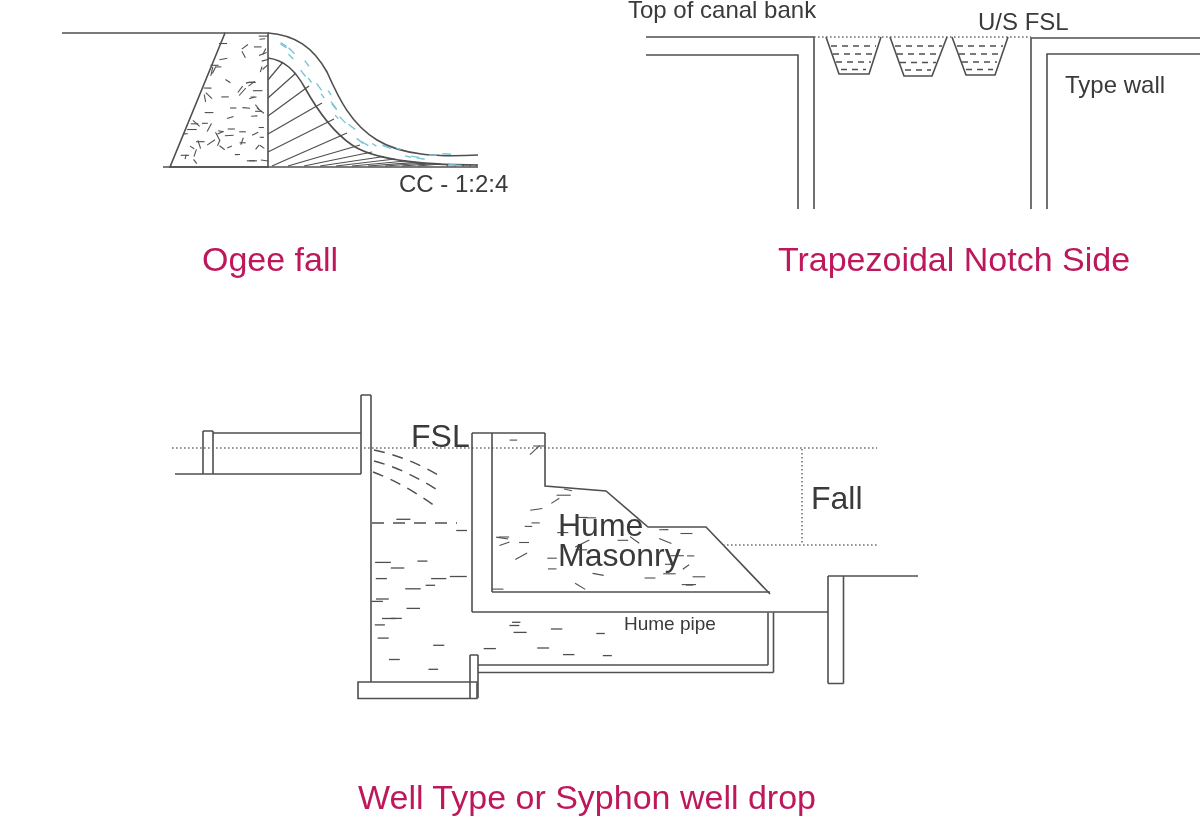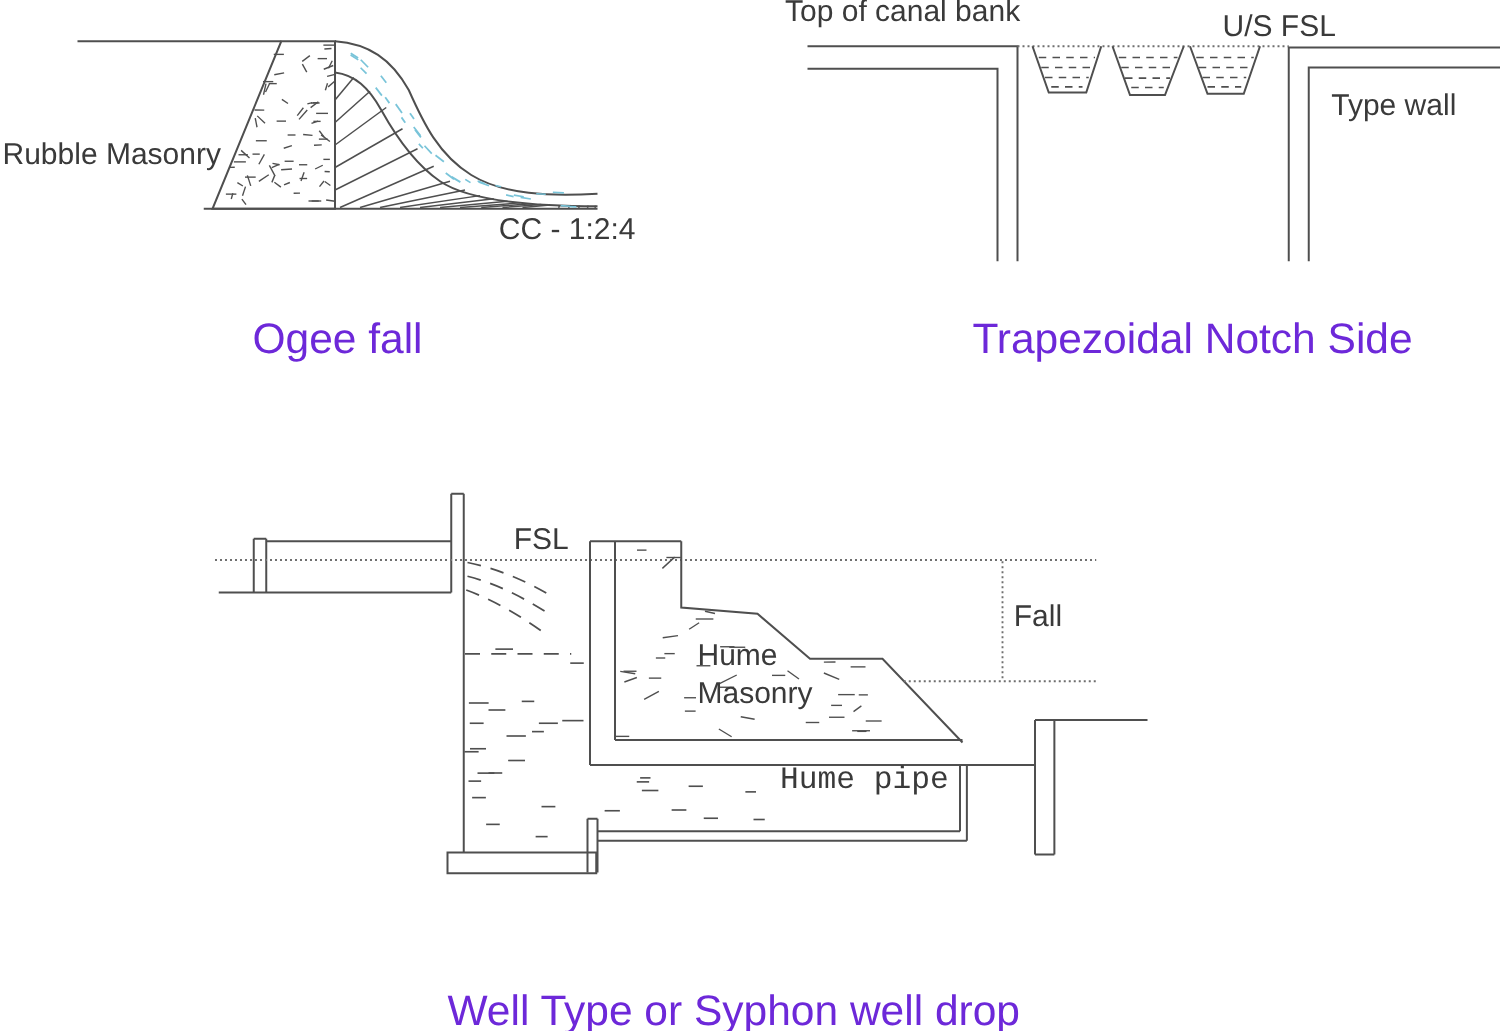--- a/index.html
+++ b/index.html
@@ -289,7 +289,6 @@
     </g>
   </svg>
 
-  <div class="lbl s24" style="left:2px;top:110px;">Rubble Masonry</div>
   <div class="lbl s24" style="left:399px;top:170px;">CC - 1:2:4</div>
   <div class="title" style="left:150px;top:240px;width:240px;">Ogee fall</div>
 

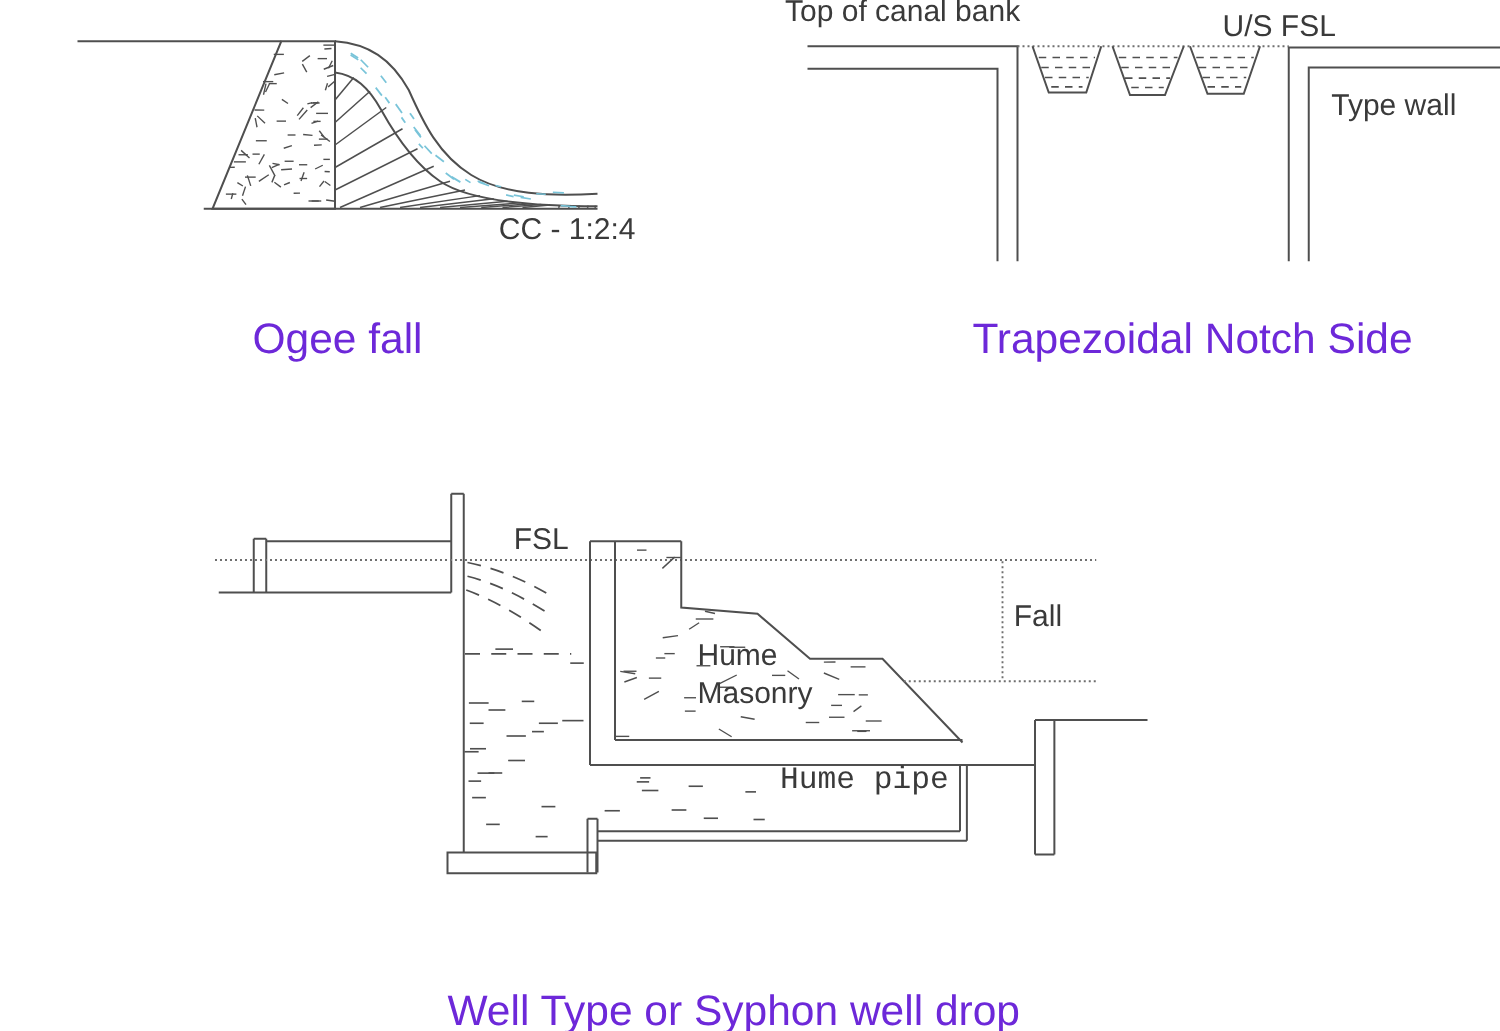--- a/index.html
+++ b/index.html
@@ -11,7 +11,7 @@
   .lbl.s24{font-size:24px;}
   .lbl.s26{font-size:24px;}
   .lbl.s23{font-size:25px;line-height:24px;font-family:Liberation Mono, monospace;}
-  .title{position:absolute;font-size:34px;text-align:center;color:#6d28d9;margin-top:12px;}
+  .title{position:absolute;font-size:34px;text-align:center;color:#be185d;}
   svg{position:absolute;left:0;top:0;}
   .ln{stroke:#4f4f4f;fill:none;stroke-width:1.6;}
   .thin{stroke-width:1.2;}

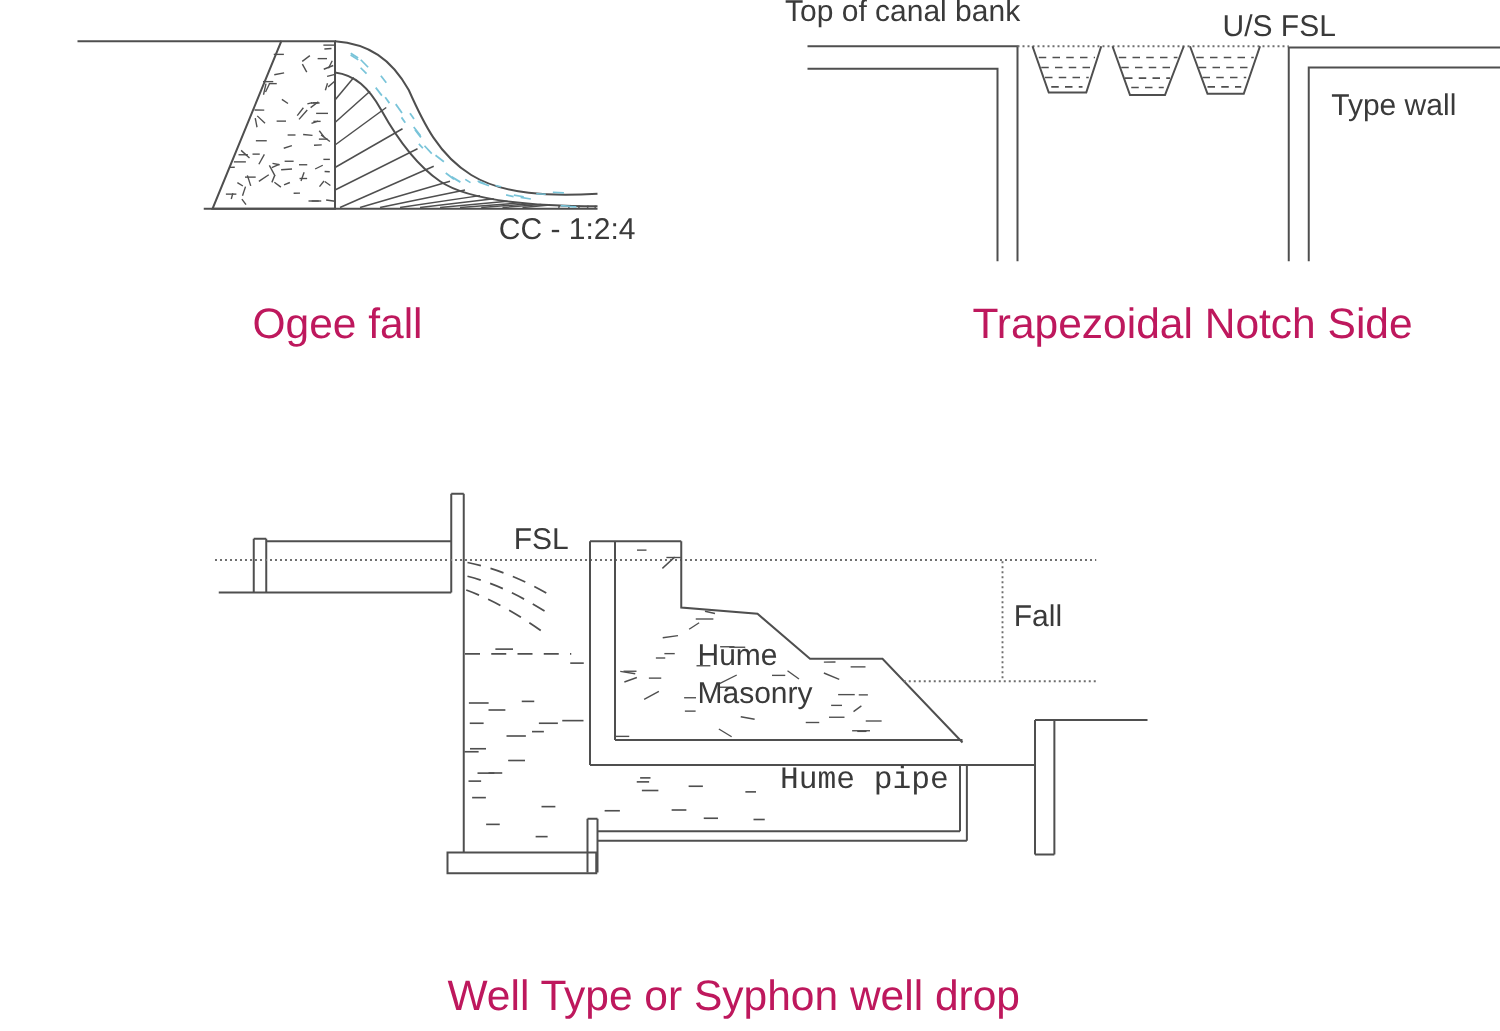--- a/index.html
+++ b/index.html
@@ -9,7 +9,7 @@
   }
   .lbl{position:absolute;white-space:pre;line-height:1.15;color:#3a3a3a;}
   .lbl.s24{font-size:24px;}
-  .lbl.s26{font-size:24px;}
+  .lbl.s26{font-size:32px;}
   .lbl.s23{font-size:25px;line-height:24px;font-family:Liberation Mono, monospace;}
   .title{position:absolute;font-size:34px;text-align:center;color:#be185d;}
   svg{position:absolute;left:0;top:0;}

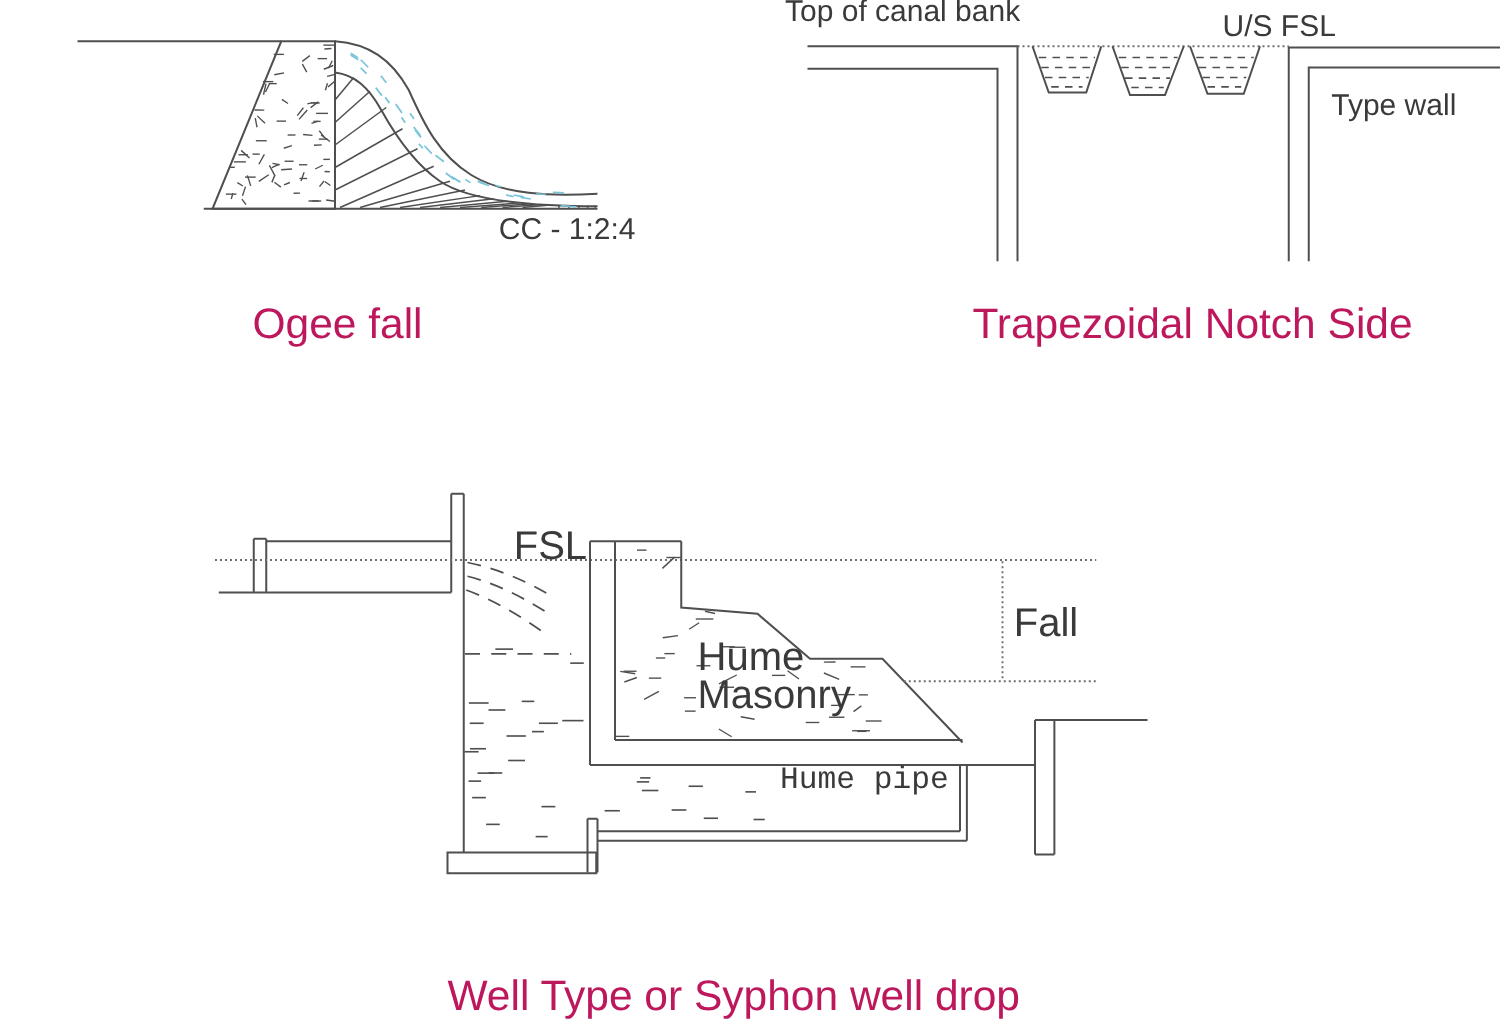--- a/index.html
+++ b/index.html
@@ -10,7 +10,7 @@
   .lbl{position:absolute;white-space:pre;line-height:1.15;color:#3a3a3a;}
   .lbl.s24{font-size:24px;}
   .lbl.s26{font-size:32px;}
-  .lbl.s23{font-size:25px;line-height:24px;font-family:Liberation Mono, monospace;}
+  .lbl.s23{font-size:19px;line-height:24px;}
   .title{position:absolute;font-size:34px;text-align:center;color:#be185d;}
   svg{position:absolute;left:0;top:0;}
   .ln{stroke:#4f4f4f;fill:none;stroke-width:1.6;}

